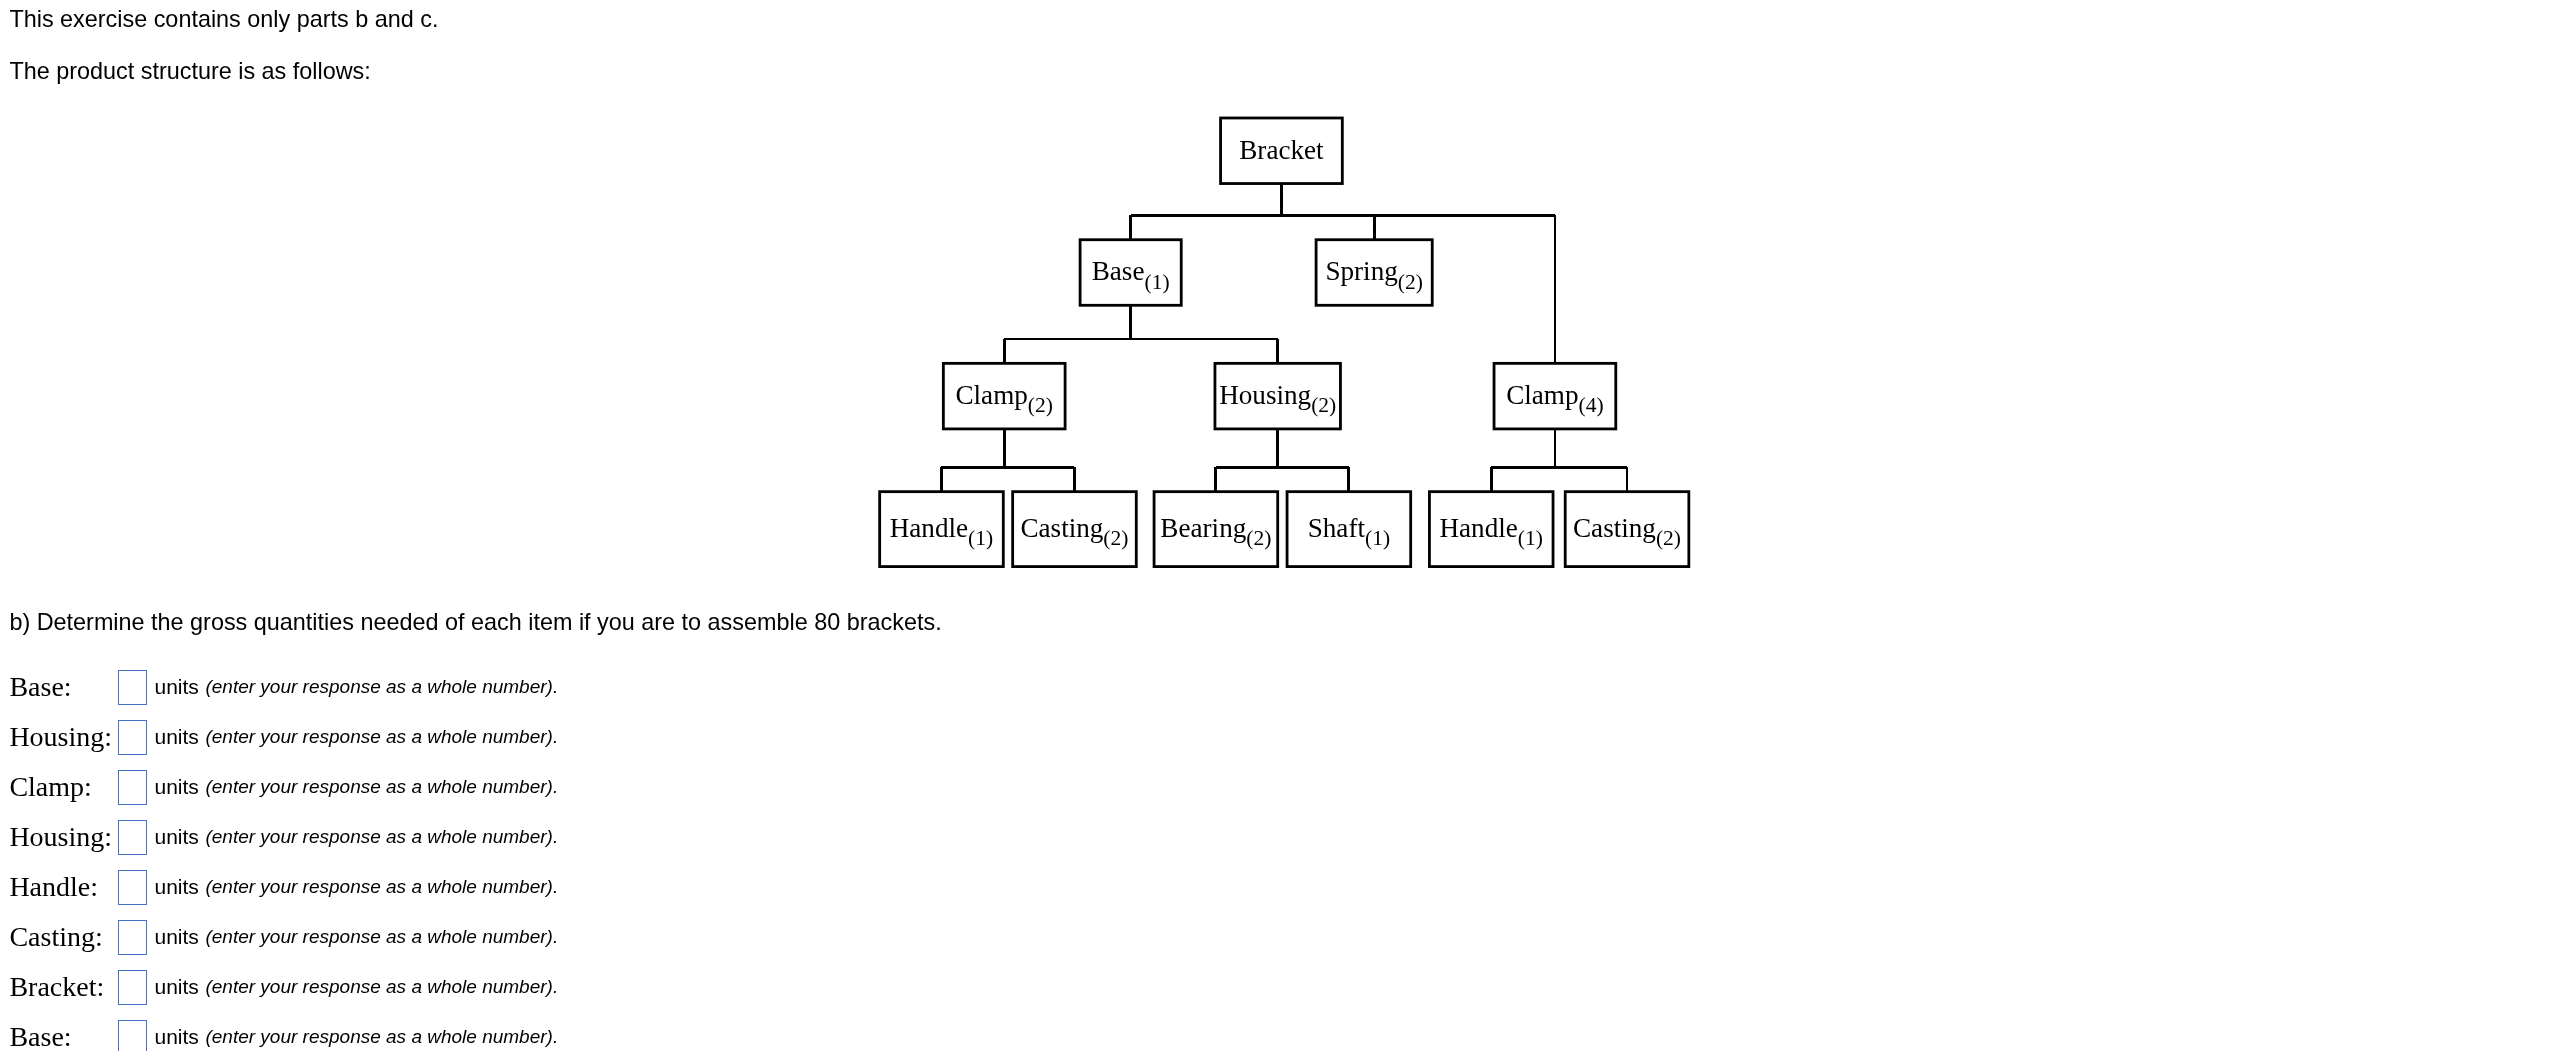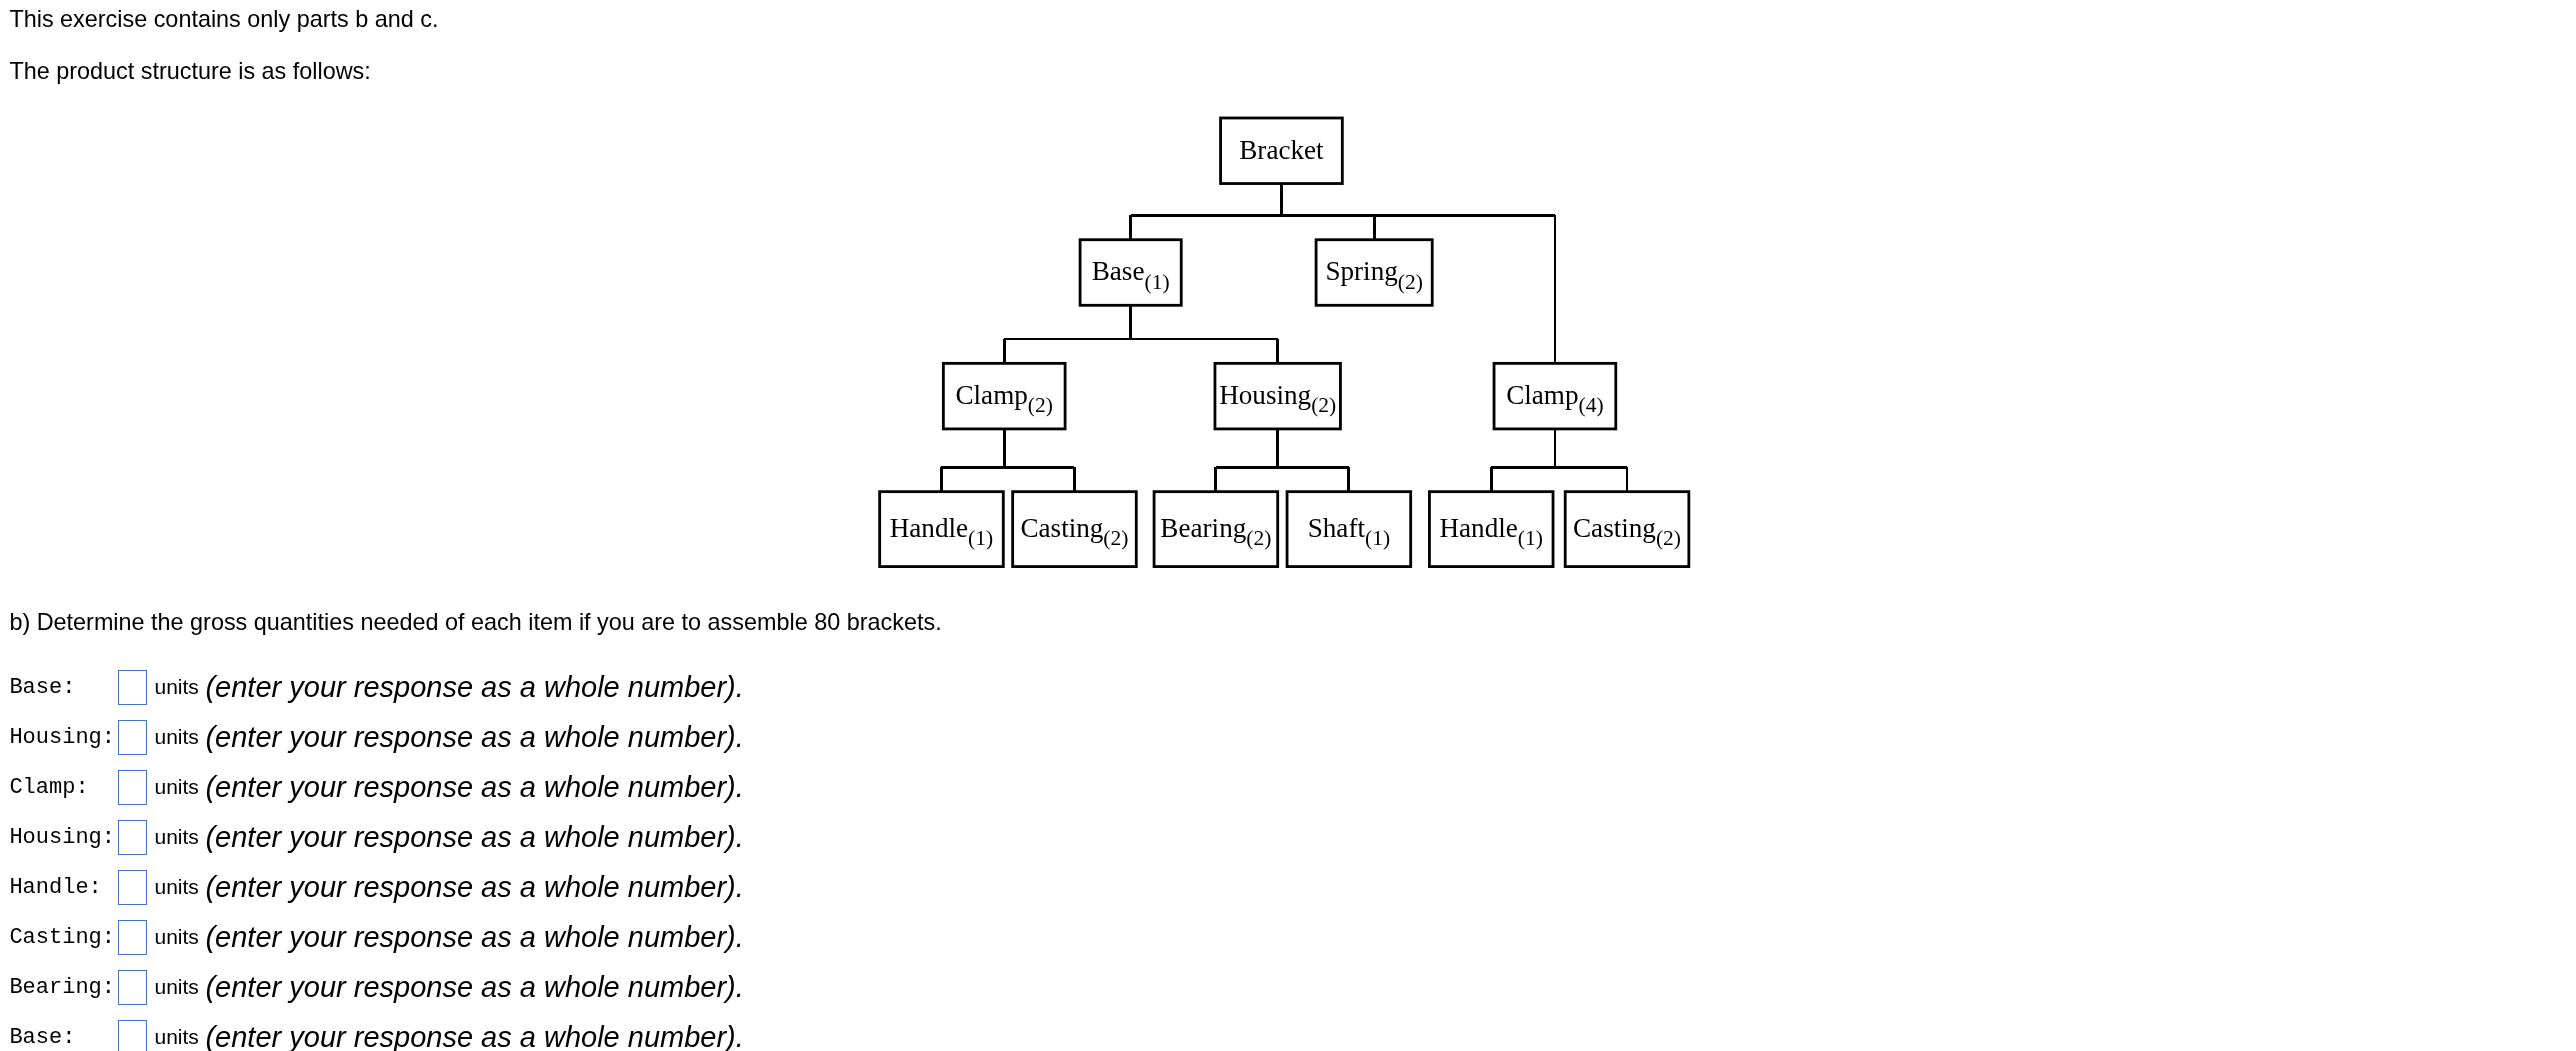--- a/index.html
+++ b/index.html
@@ -98,8 +98,8 @@
     width: 118px;
     padding-left: 9.4px;
     box-sizing: border-box;
-    font-size: 22px;
-    font-family: Liberation Mono, monospace;
+    font-size: 28px;
+    font-family: Liberation Serif, serif;
   }
 
   .answer-input {

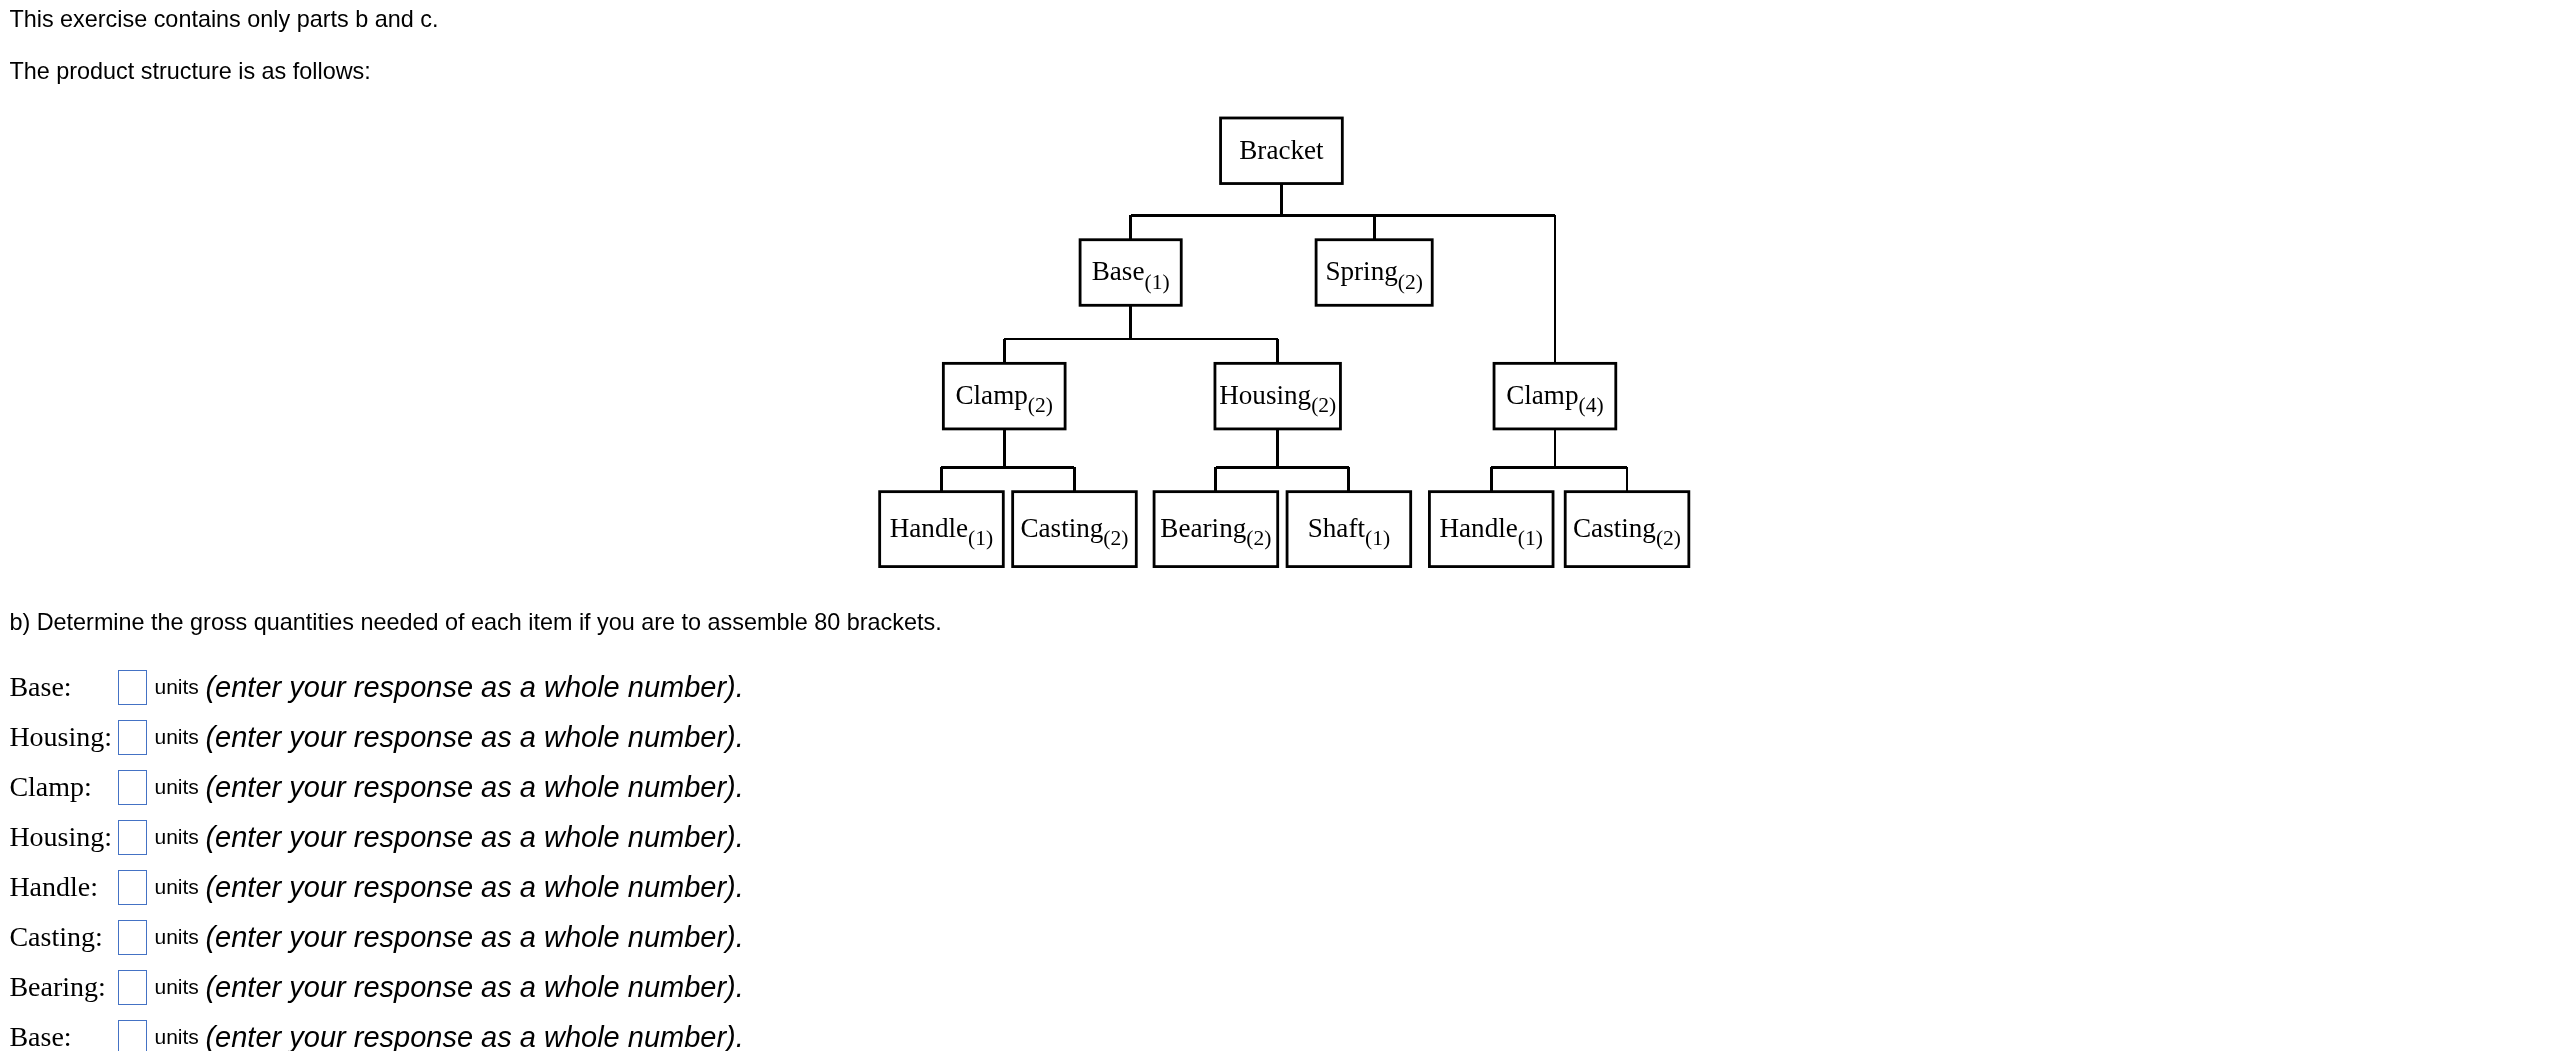--- a/index.html
+++ b/index.html
@@ -122,7 +122,7 @@
   }
 
   .answer-hint {
-    font-size: 29px;
+    font-size: 19px;
     font-style: italic;
     font-family: "Liberation Sans", sans-serif;
   }

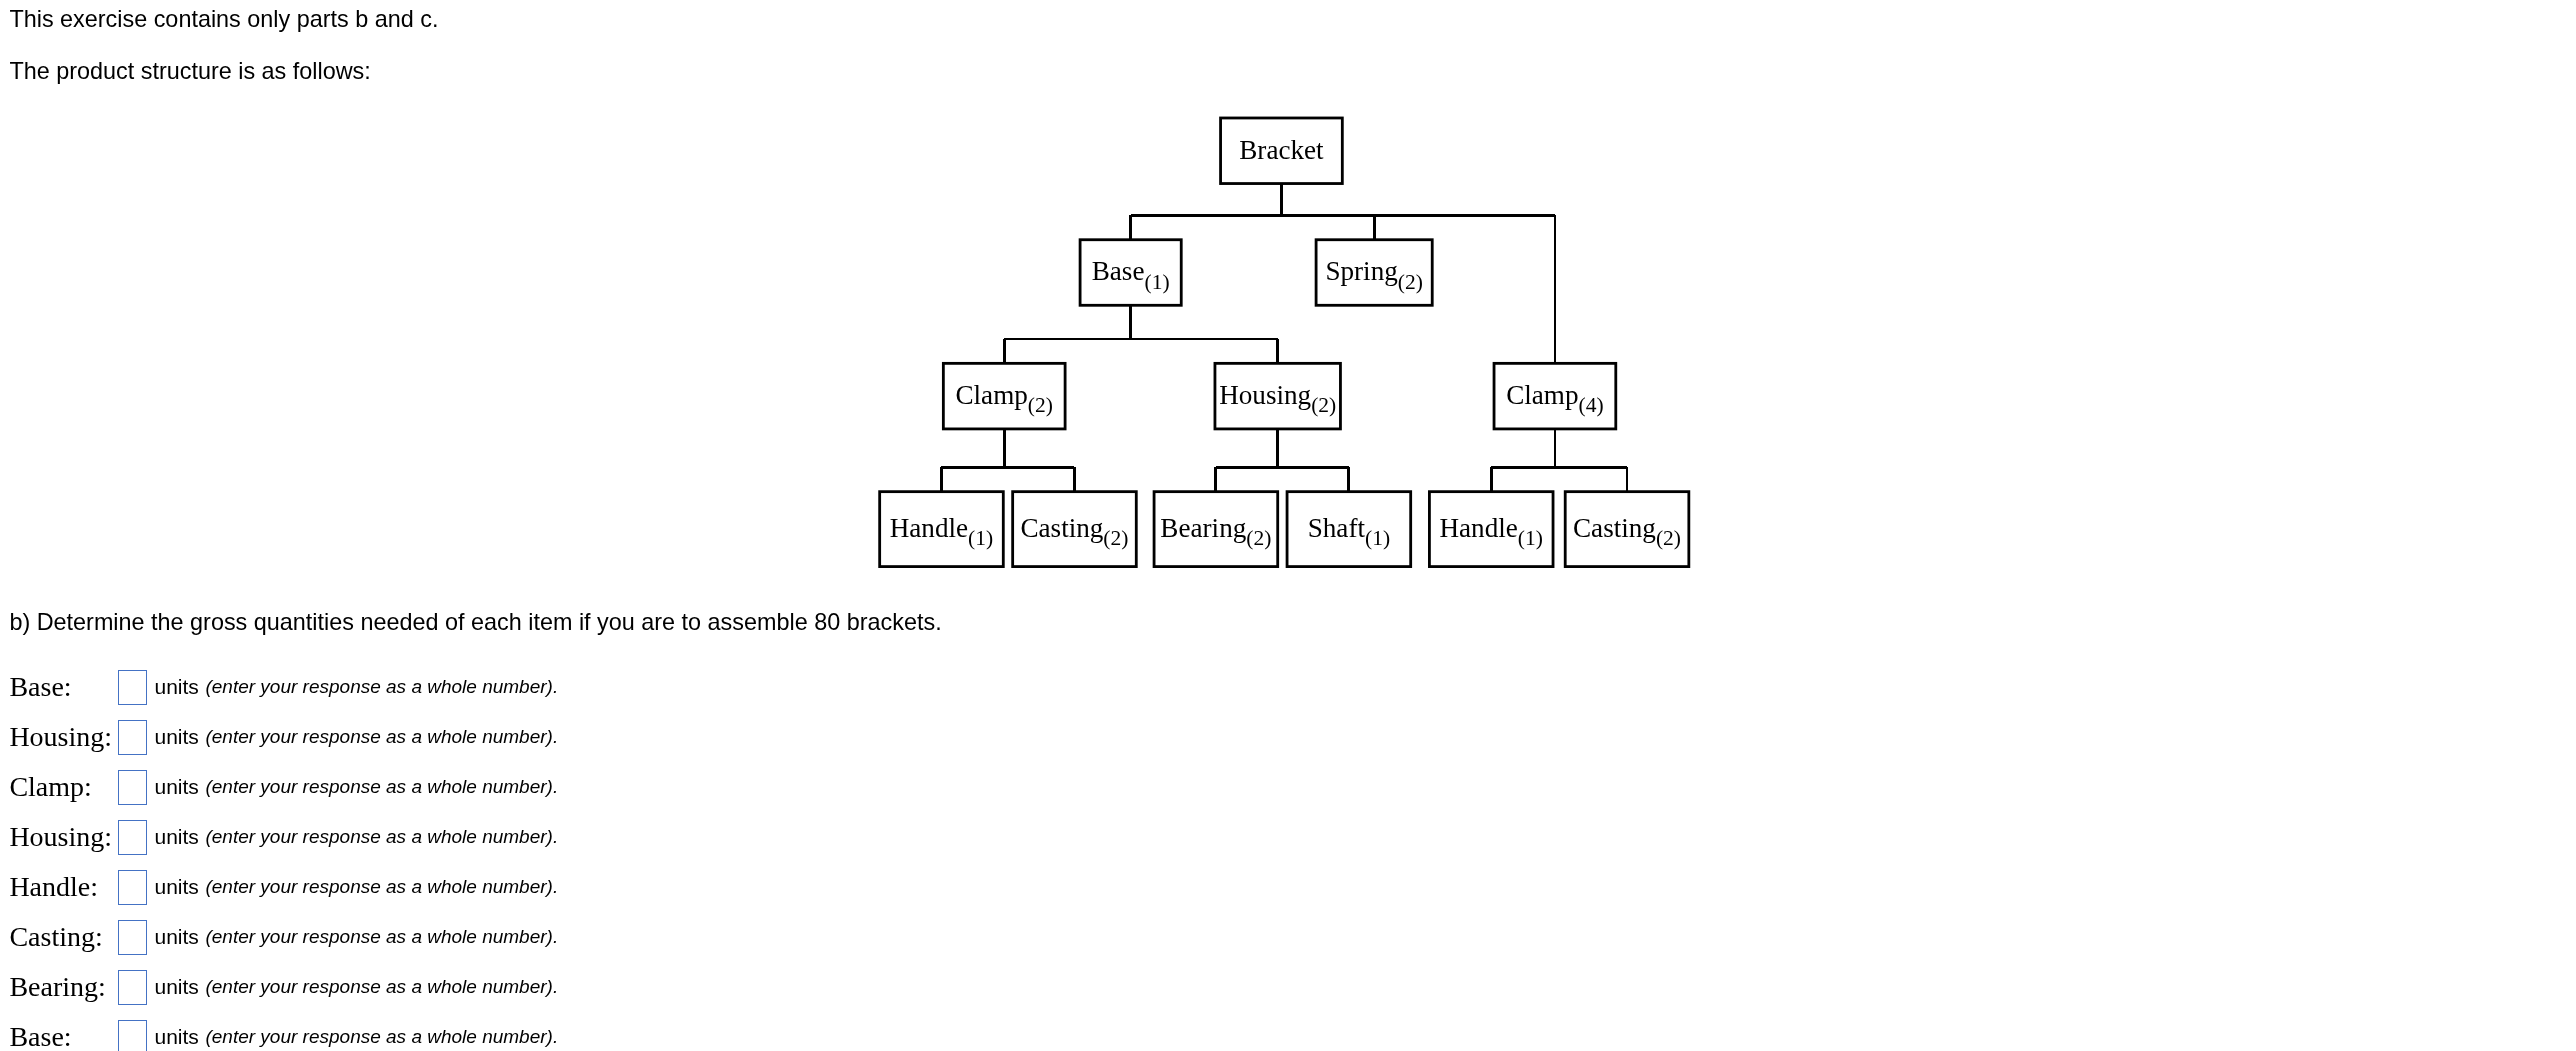--- a/index.html
+++ b/index.html
@@ -230,7 +230,7 @@
       <span class="answer-hint">(enter your response as a whole number).</span>
     </div>
     <div class="answer-row">
-      <span class="answer-label">Bearing:</span>
+      <span class="answer-label">Bracket:</span>
       <input type="text" class="answer-input" style="">
       <span class="answer-units">units</span>
       <span class="answer-hint">(enter your response as a whole number).</span>

